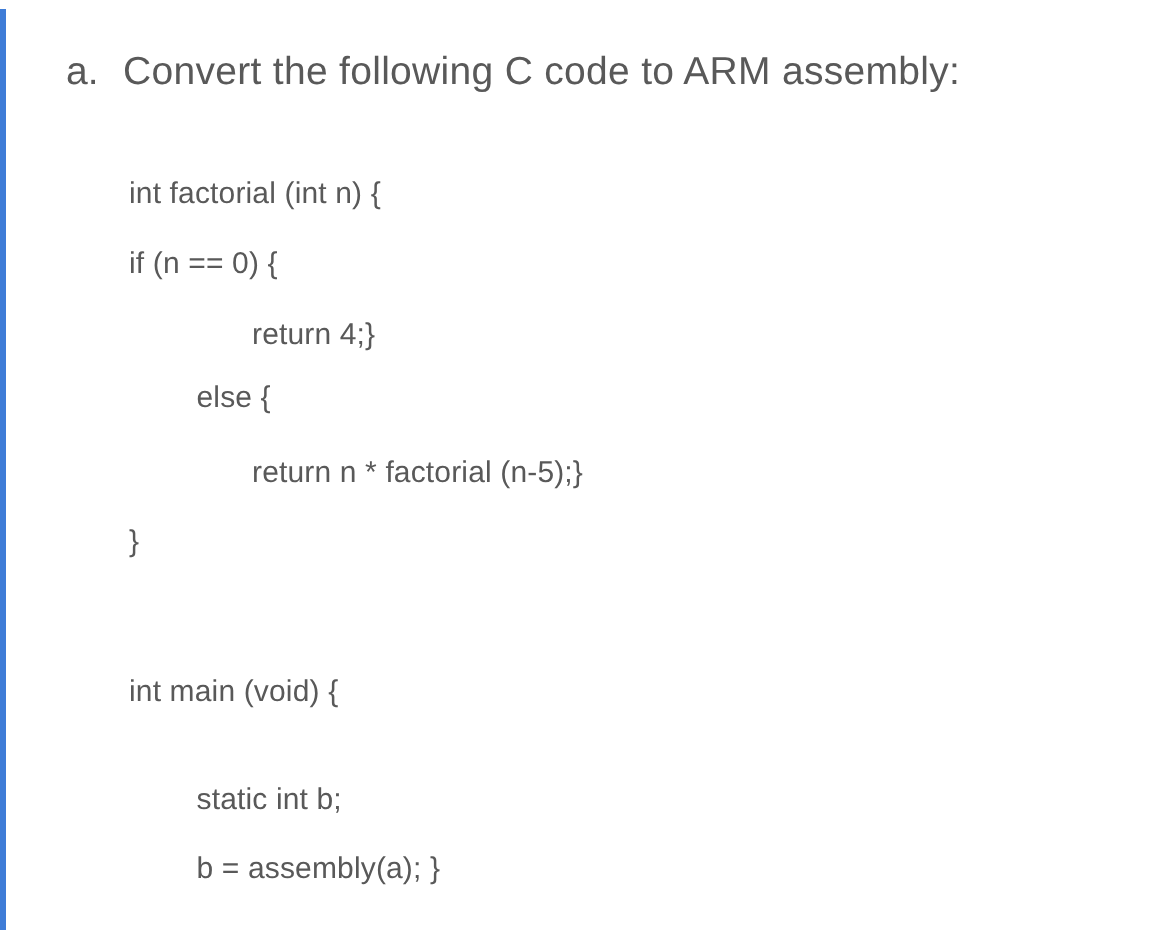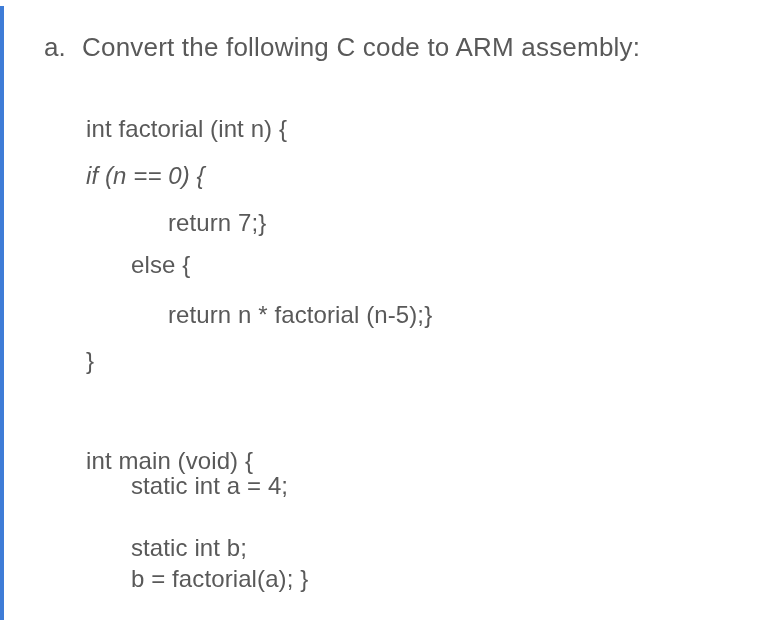--- a/index.html
+++ b/index.html
@@ -43,7 +43,7 @@
   }
   .code-line {
     position: absolute;
-    font-size: 24px;
+    font-size: 20px;
     line-height: 34px;
     white-space: pre;
     color: #595959;

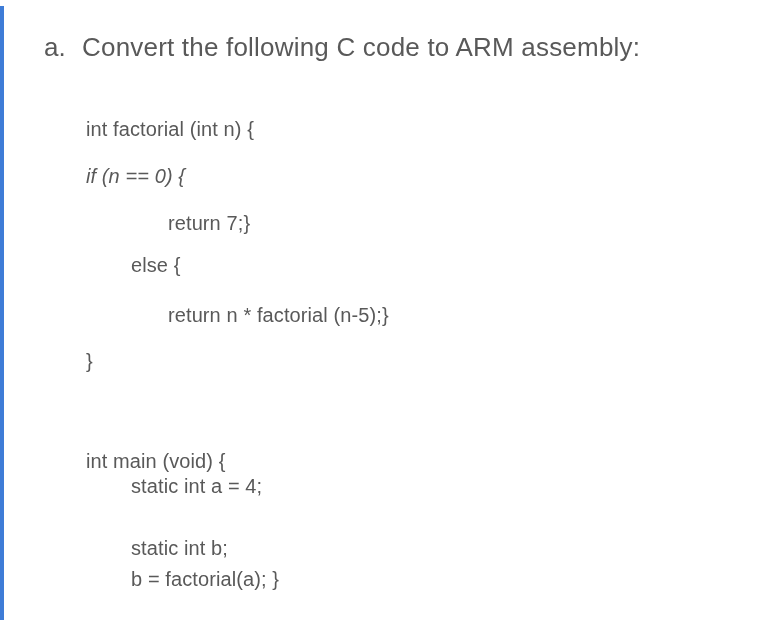--- a/index.html
+++ b/index.html
@@ -66,7 +66,7 @@
   </div>
 
   <div class="code-line ind-0" style="top:112px;">int factorial (int n) {</div>
-  <div class="code-line ind-0" style="top:159px;font-style:italic;">if (n == 0) {</div>
+  <div class="code-line ind-0" style="top:159px;">if (n == 0) {</div>
   <div class="code-line ind-2" style="top:206px;">return 7;}</div>
   <div class="code-line ind-1" style="top:248px;">else {</div>
   <div class="code-line ind-2" style="top:298px;">return n * factorial (n-5);}</div>

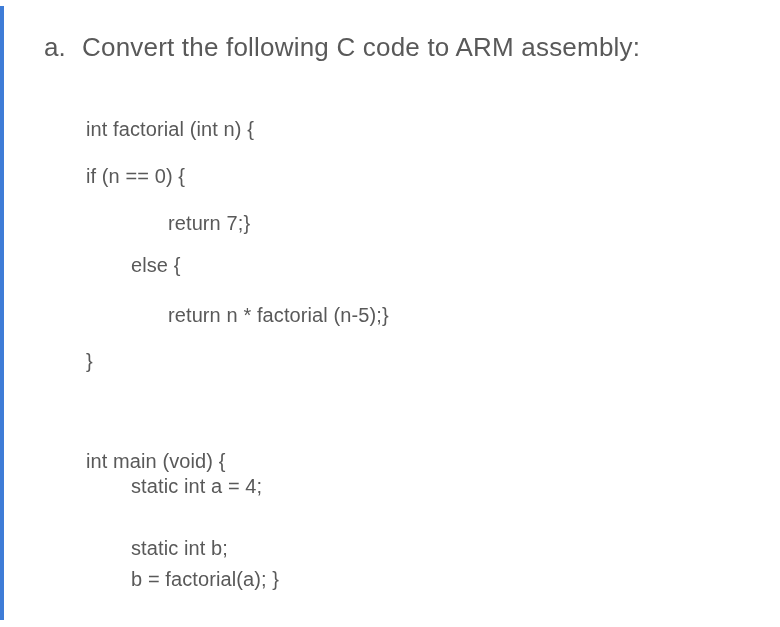--- a/index.html
+++ b/index.html
@@ -67,7 +67,7 @@
 
   <div class="code-line ind-0" style="top:112px;">int factorial (int n) {</div>
   <div class="code-line ind-0" style="top:159px;">if (n == 0) {</div>
-  <div class="code-line ind-2" style="top:206px;">return 7;}</div>
+  <div class="code-line ind-2" style="top:206px;">return 4;}</div>
   <div class="code-line ind-1" style="top:248px;">else {</div>
   <div class="code-line ind-2" style="top:298px;">return n * factorial (n-5);}</div>
   <div class="code-line ind-0" style="top:344px;">}</div>

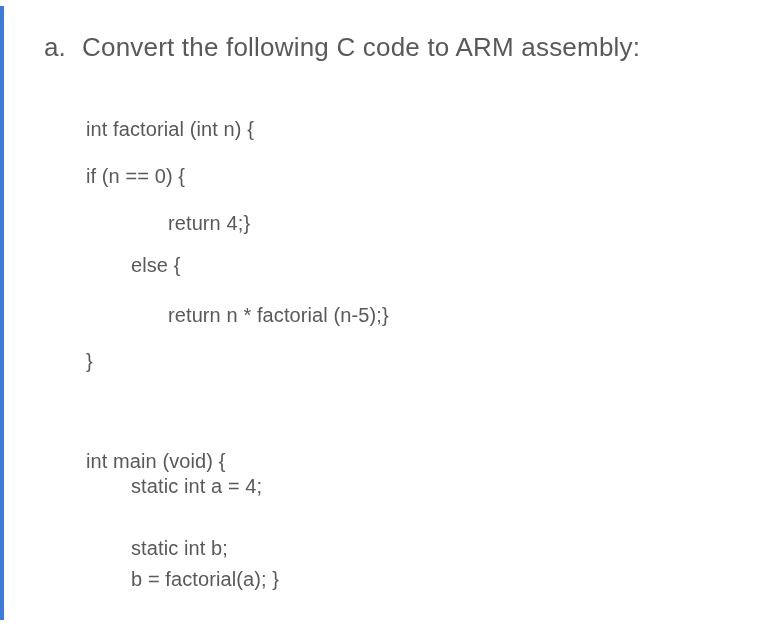--- a/index.html
+++ b/index.html
@@ -73,7 +73,6 @@
   <div class="code-line ind-0" style="top:344px;">}</div>
 
   <div class="code-line ind-0" style="top:444px;">int main (void) {</div>
-  <div class="code-line ind-1" style="top:469px;">static int a = 4;</div>
   <div class="code-line ind-1" style="top:516px;margin-top:15px;">static int b;</div>
   <div class="code-line ind-1" style="top:562px;">b = factorial(a); }</div>
 

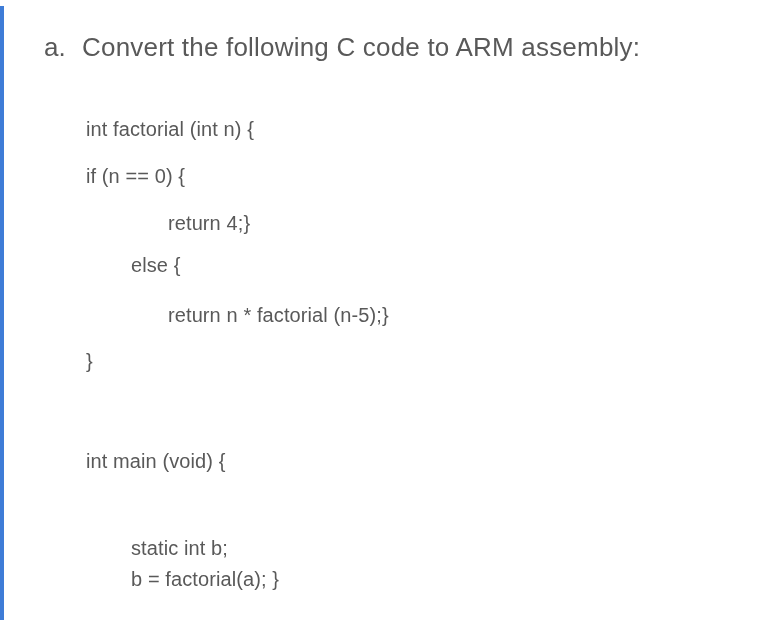--- a/index.html
+++ b/index.html
@@ -73,7 +73,7 @@
   <div class="code-line ind-0" style="top:344px;">}</div>
 
   <div class="code-line ind-0" style="top:444px;">int main (void) {</div>
-  <div class="code-line ind-1" style="top:516px;margin-top:15px;">static int b;</div>
+  <div class="code-line ind-1" style="top:516px;">static int b;</div>
   <div class="code-line ind-1" style="top:562px;">b = factorial(a); }</div>
 
 </div>

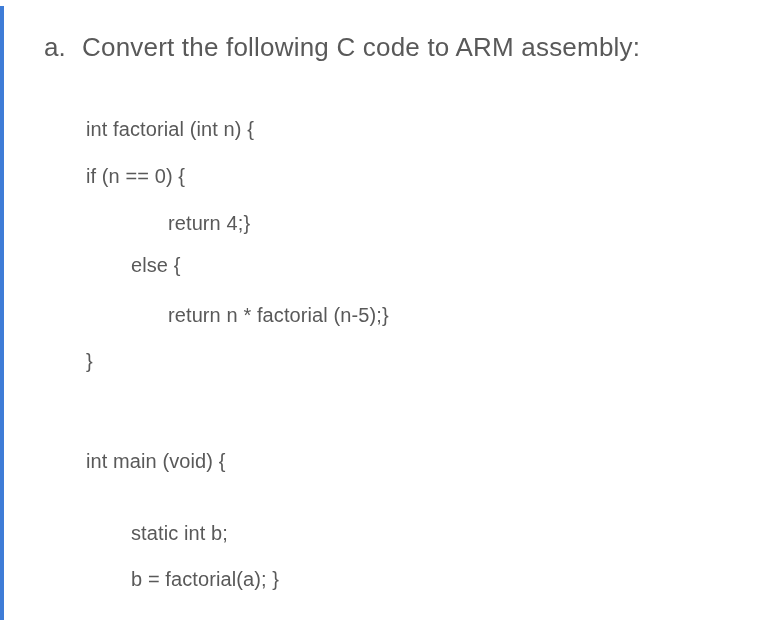--- a/index.html
+++ b/index.html
@@ -74,7 +74,7 @@
 
   <div class="code-line ind-0" style="top:444px;">int main (void) {</div>
   <div class="code-line ind-1" style="top:516px;">static int b;</div>
-  <div class="code-line ind-1" style="top:562px;">b = factorial(a); }</div>
+  <div class="code-line ind-1" style="top:562px;">b = assembly(a); }</div>
 
 </div>
 

